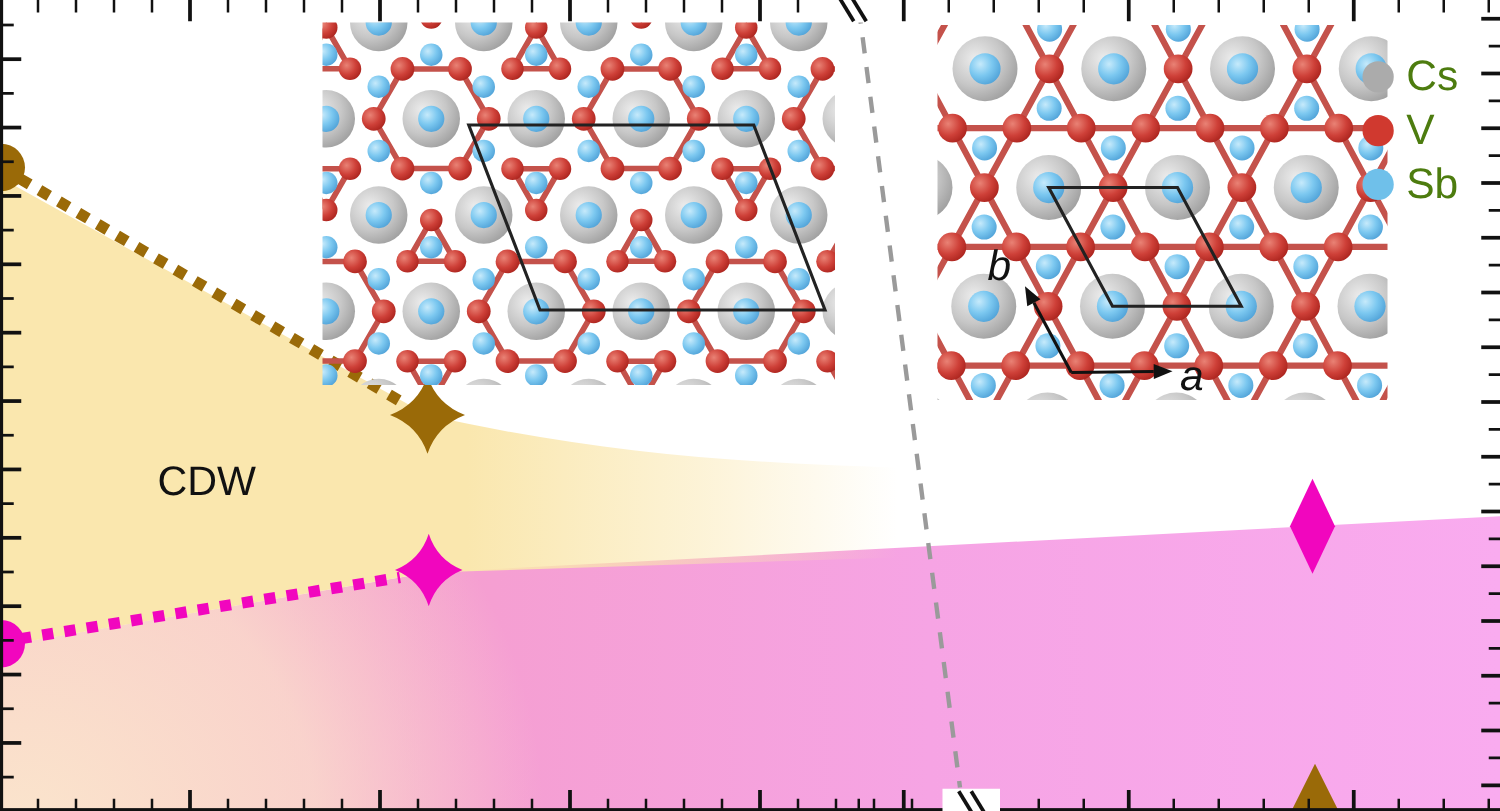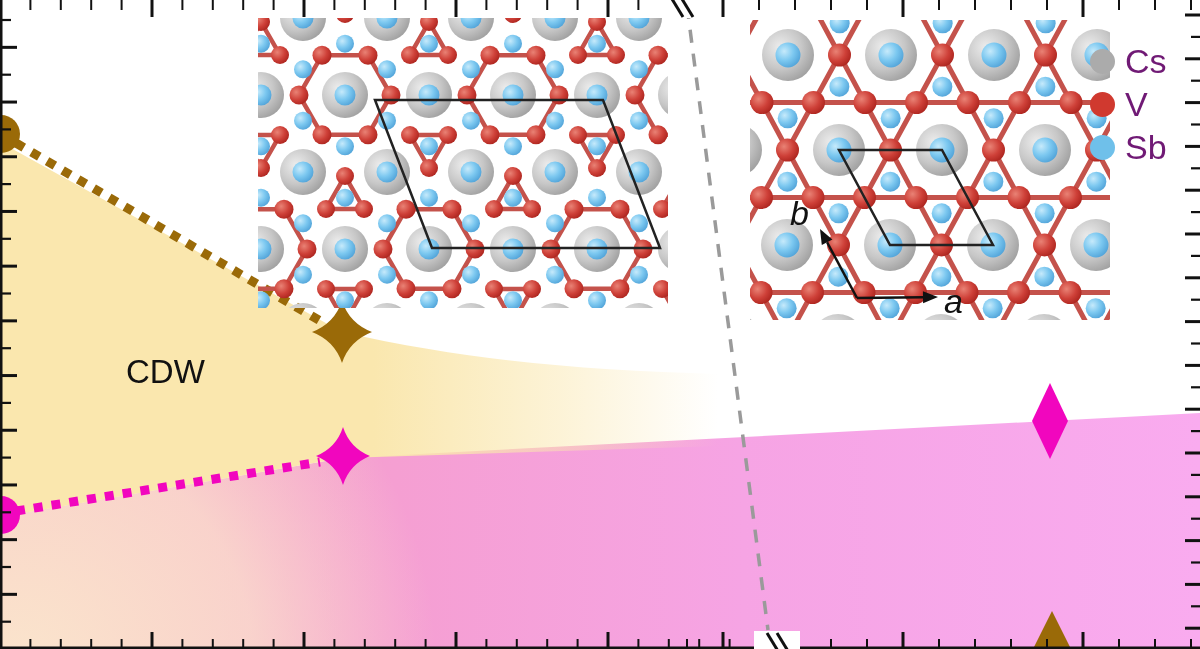--- a/index.html
+++ b/index.html
@@ -14,7 +14,7 @@
   #legend{position:absolute;left:1090px;top:44px;display:flex;flex-direction:column;gap:9px;}
   .leg-row{display:flex;align-items:center;gap:10px;}
   .leg-dot{width:25px;height:25px;border-radius:50%;flex:0 0 auto;}
-  .leg-txt{font-size:34px;color:#701a75;line-height:1;}
+  .leg-txt{font-size:34px;color:#4d7c0f;line-height:1;}
 </style>
 </head>
 <body>

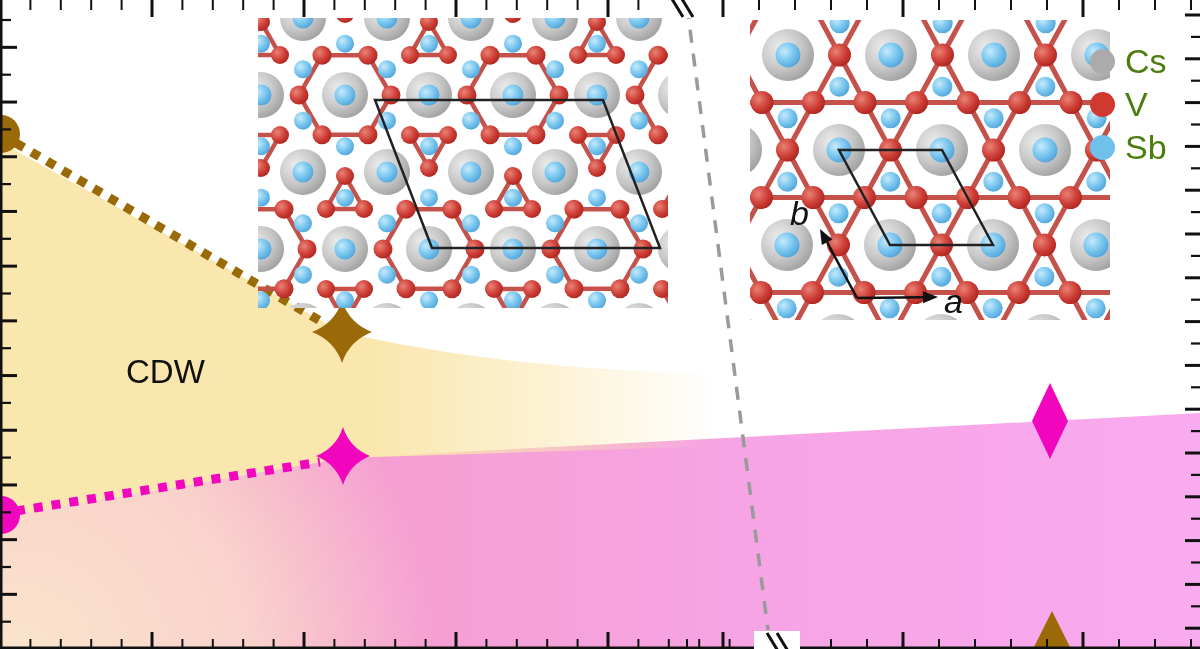--- a/index.html
+++ b/index.html
@@ -7,7 +7,7 @@
        font-family:"Liberation Sans", sans-serif;}
   #plot{position:absolute;left:0;top:0;}
   .lab{position:absolute;color:#111;white-space:nowrap;line-height:1;}
-  #cdw-label{left:126px;top:355px;font-size:33px;}
+  #cdw-label{left:126px;top:368px;font-size:33px;}
   #sc-label{left:562px;top:536px;font-size:33px;}
   #b-label{left:790px;top:196px;font-size:34px;font-style:italic;}
   #a-label{left:944px;top:284px;font-size:34px;font-style:italic;}

